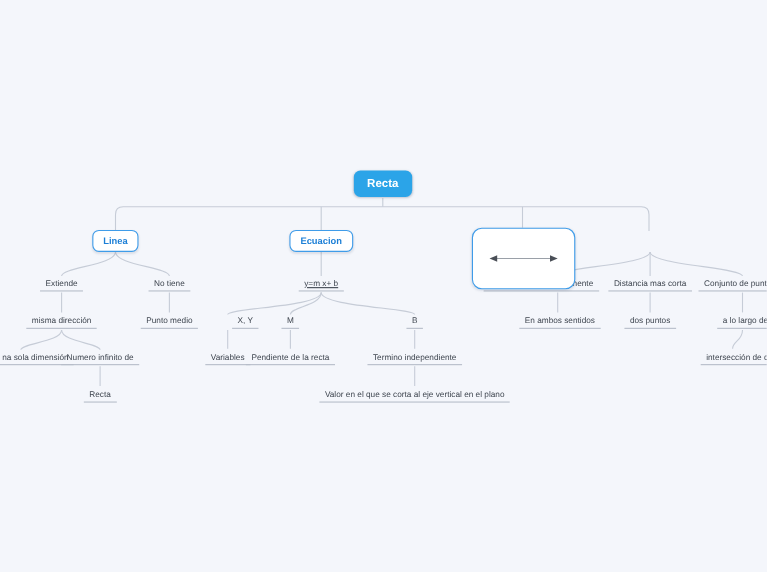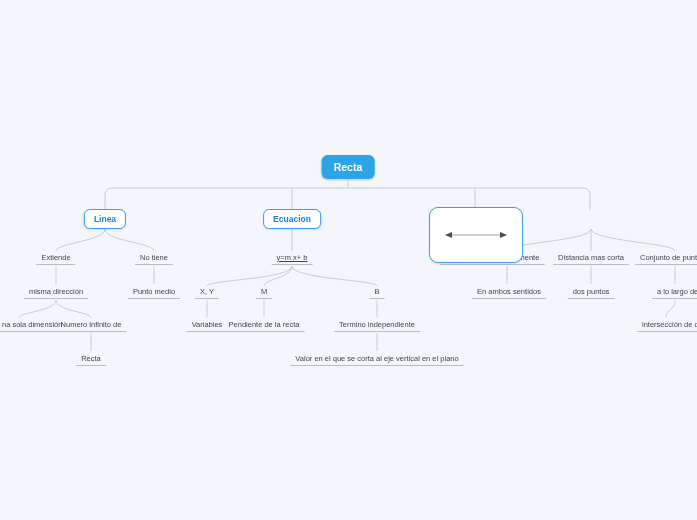--- a/index.html
+++ b/index.html
@@ -106,7 +106,7 @@
   <div class="leaf" style="left:91px; top:354px;">Recta</div>
 
   <div class="leaf" style="left:292px; top:253px;text-decoration:underline;">y=m x+ b</div>
-  <div class="leaf" style="left:207px; top:287px;text-align:right;">X, Y</div>
+  <div class="leaf" style="left:223px; top:287px;text-align:right;">X, Y</div>
   <div class="leaf" style="left:264px; top:287px;">M</div>
   <div class="leaf" style="left:377px; top:287px;">B</div>
   <div class="leaf" style="left:207px; top:320px;">Variables</div>

